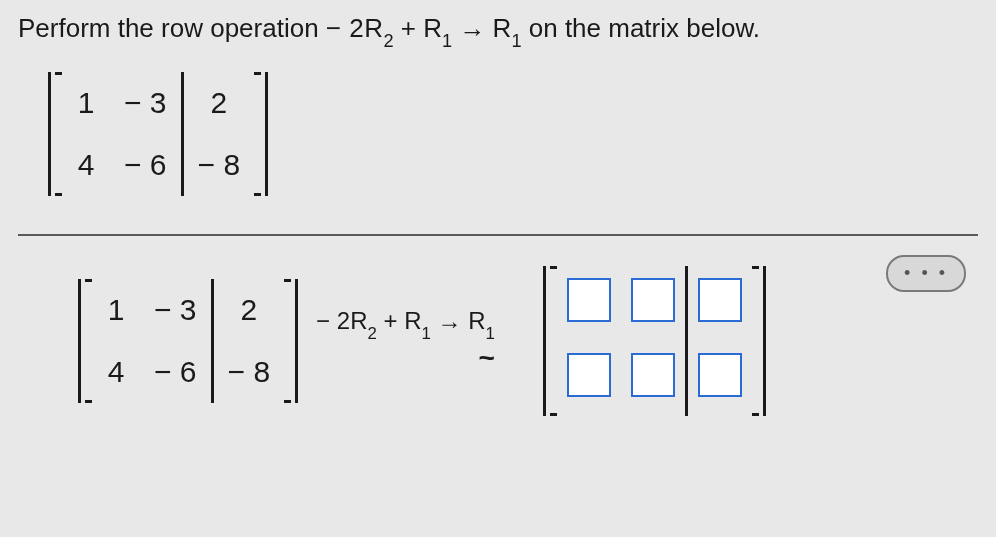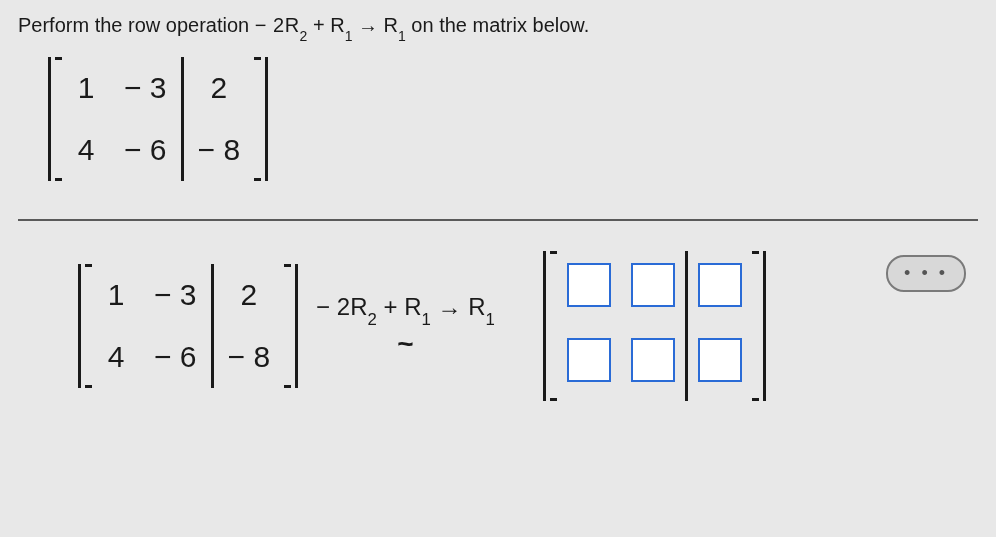--- a/index.html
+++ b/index.html
@@ -13,8 +13,8 @@
       position: relative;
     }
     .instruction {
-      font-size: 20px;
-      margin-bottom: 16px;
+      font-size: 26px;
+      margin-bottom: 22px;
       line-height: 1.3;
     }
     .sub { font-size: 0.7em; vertical-align: sub; position: relative; top: 4px;}

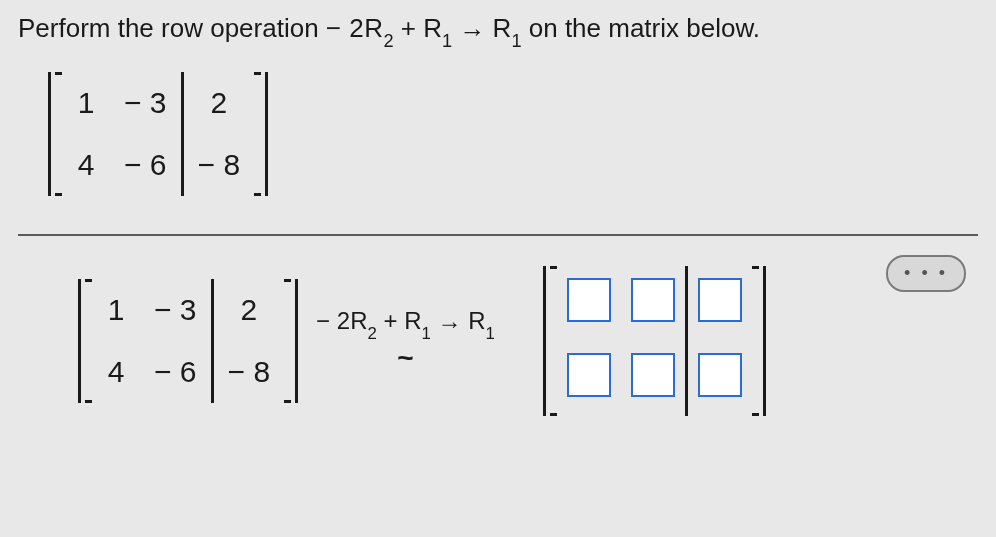--- a/index.html
+++ b/index.html
@@ -86,7 +86,7 @@
     .transform {
       display: flex;
       flex-direction: column;
-      align-items: center;
+      align-items: flex-end;
       font-size: 24px;
       gap: 2px;
     }

